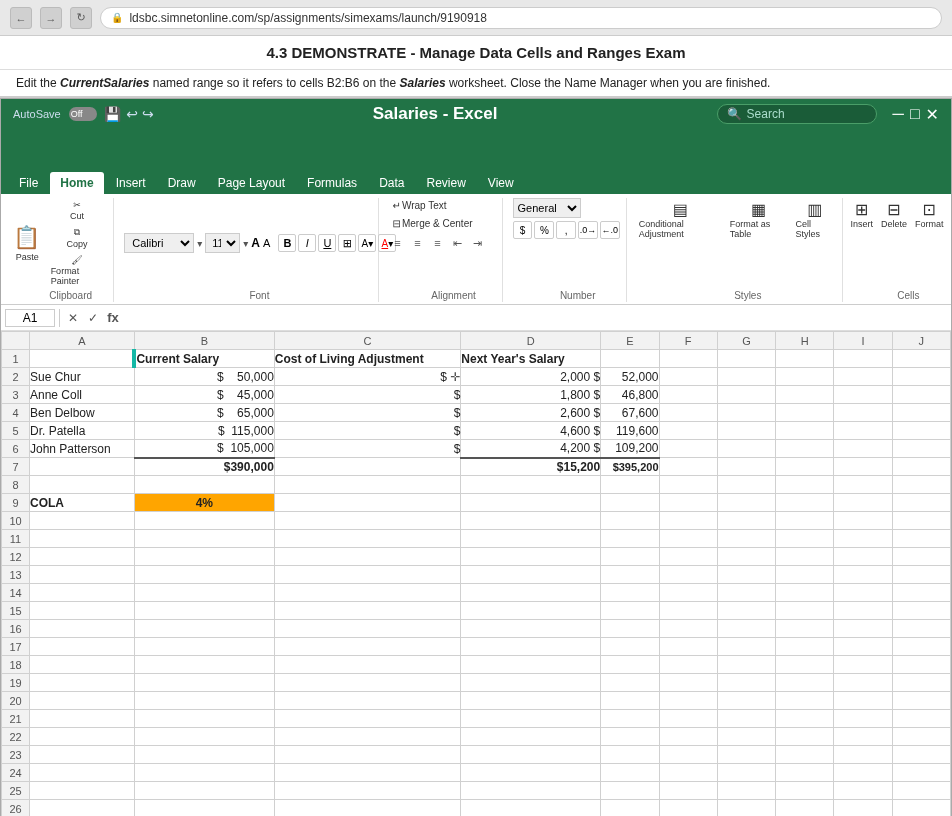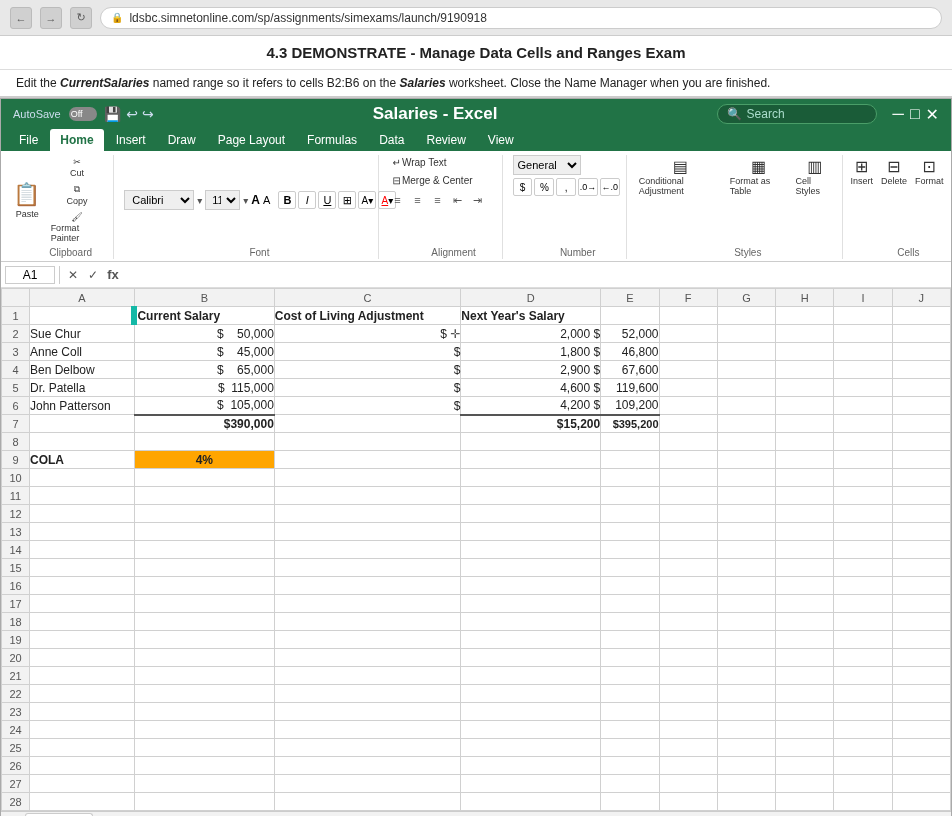--- a/index.html
+++ b/index.html
@@ -126,6 +126,7 @@
       font-size: 12px;
       cursor: pointer;
       border-radius: 3px 3px 0 0;
+      margin-top: 43px;
     }
     .ribbon-tab.active {
       background: white;

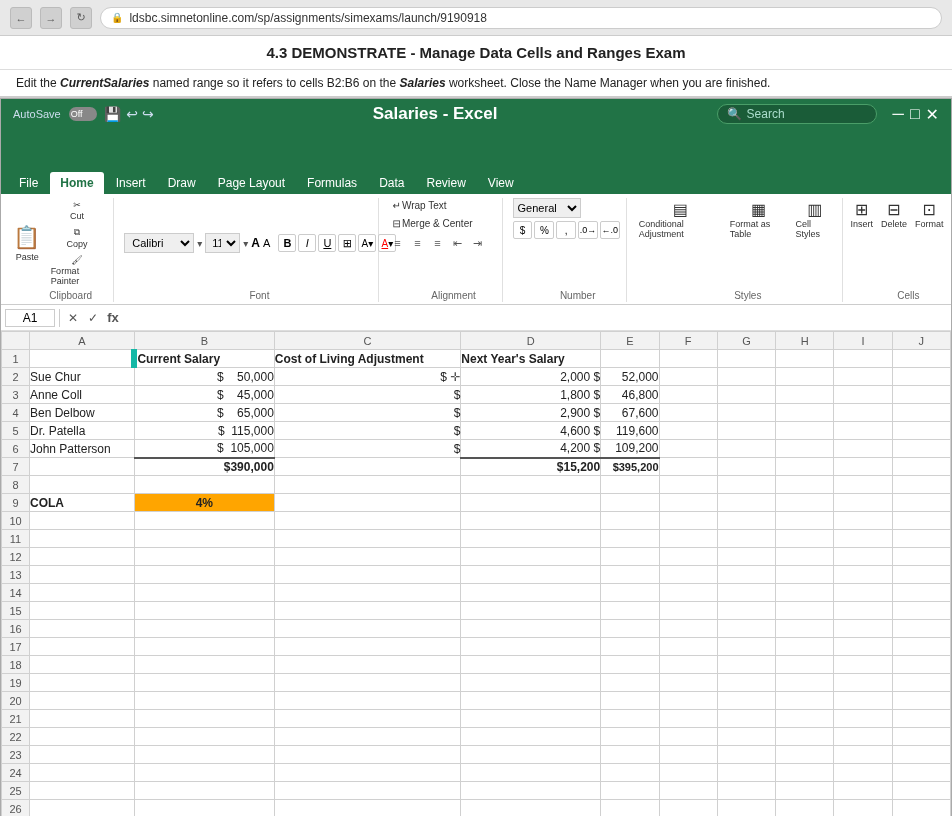--- a/index.html
+++ b/index.html
@@ -590,7 +590,7 @@
         <tr>
           <td class="row-header">1</td>
           <td class="data-cell"></td>
-          <td class="data-cell bold" style="border-left:6px solid #14b8a6;">Current Salary</td>
+          <td class="data-cell bold" style="border-left:4px solid #14b8a6;">Current Salary</td>
           <td class="data-cell bold">Cost of Living Adjustment</td>
           <td class="data-cell bold">Next Year's Salary</td>
           <td class="data-cell"></td>

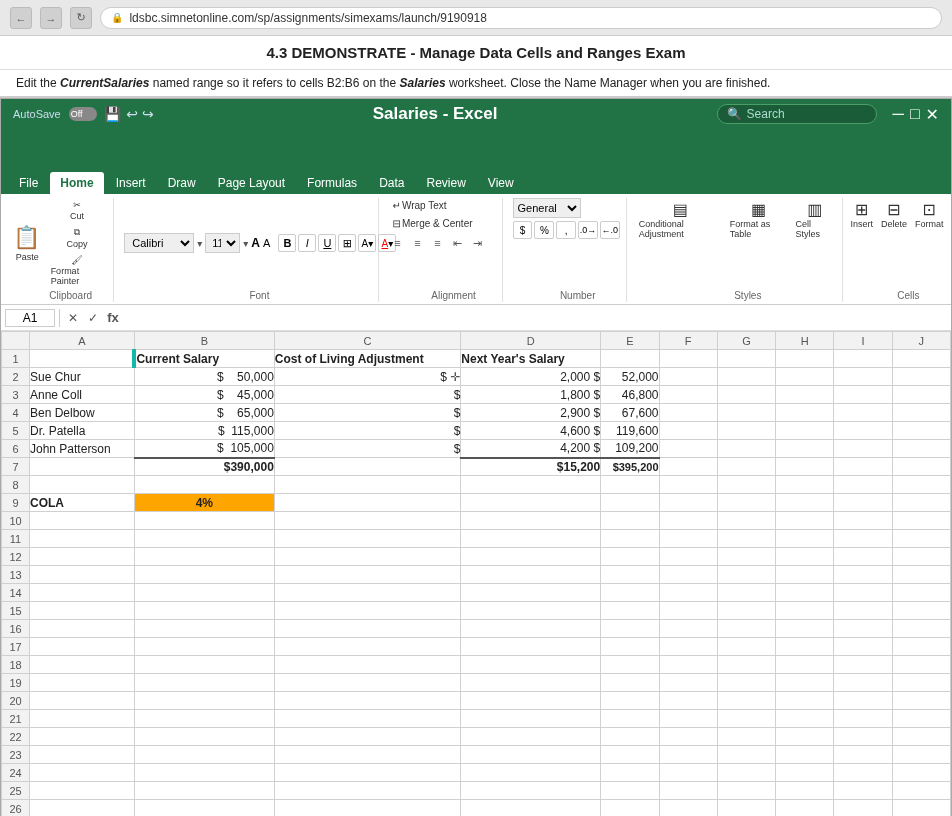--- a/index.html
+++ b/index.html
@@ -634,7 +634,7 @@
           <td class="data-cell">Ben Delbow</td>
           <td class="data-cell right">$&nbsp;&nbsp;&nbsp;&nbsp;65,000</td>
           <td class="data-cell right">$</td>
-          <td class="data-cell right">2,900 $</td>
+          <td class="data-cell right">2,600 $</td>
           <td class="data-cell right">67,600</td>
           <td class="data-cell"></td>
           <td class="data-cell"></td>

